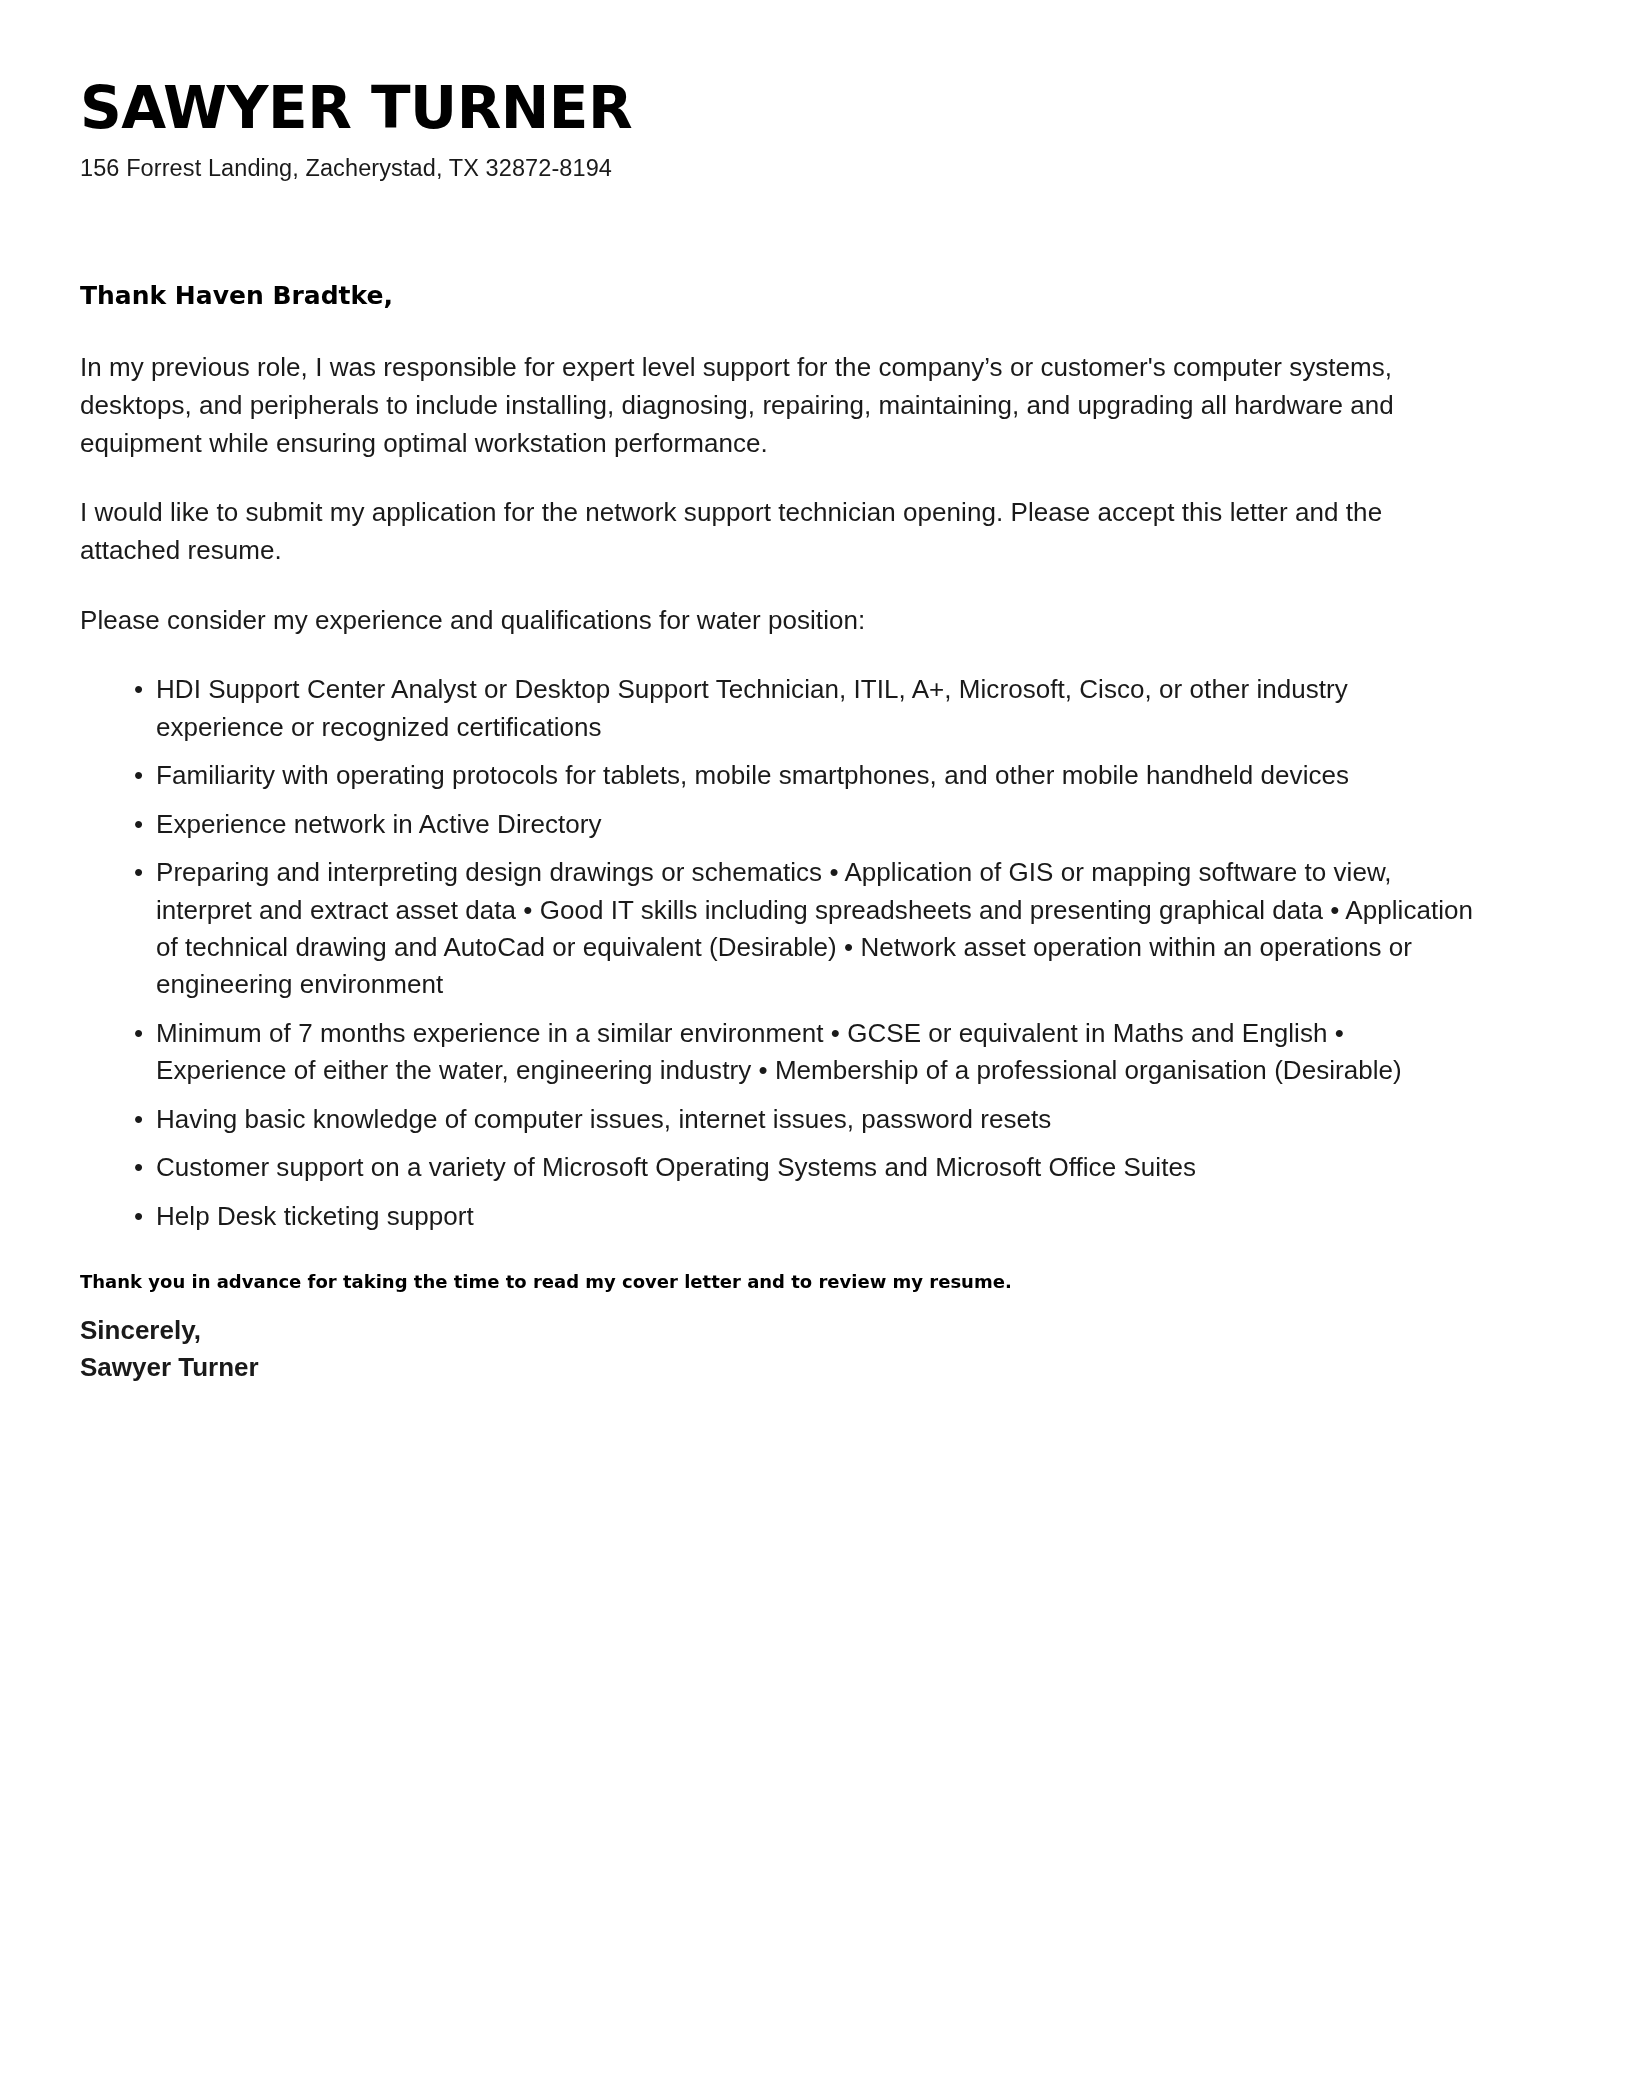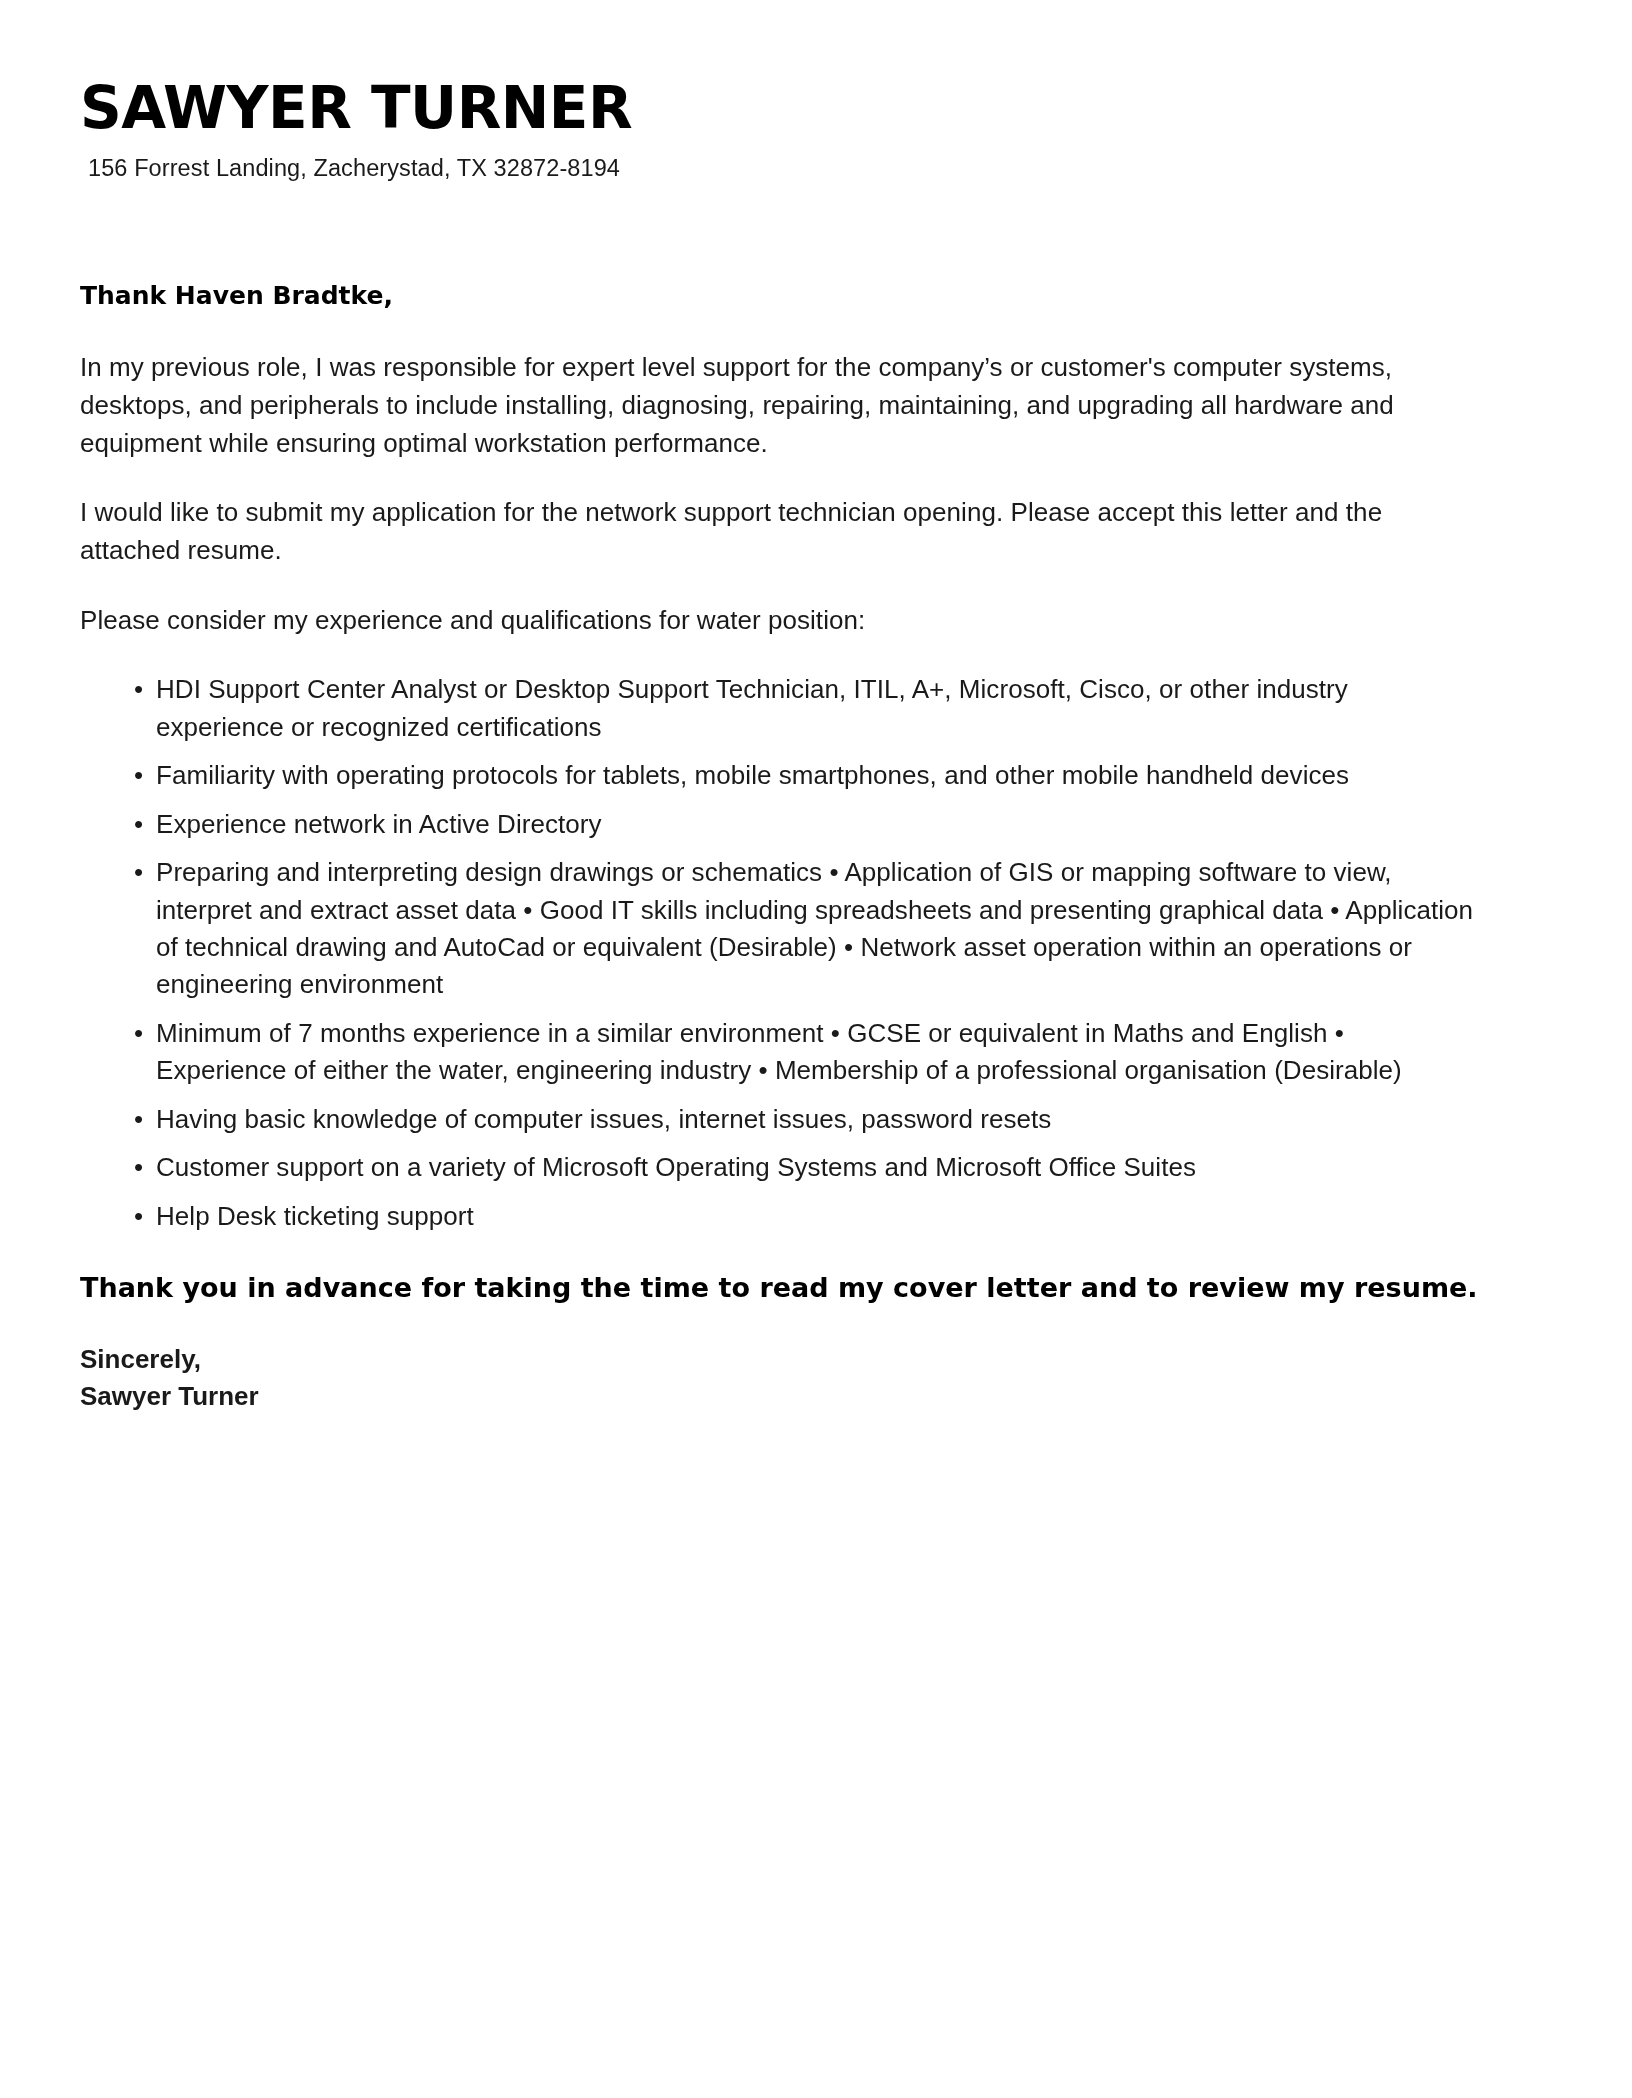--- a/index.html
+++ b/index.html
@@ -48,7 +48,7 @@
     font-size: 23.5px;
     line-height: 1.3;
     color: #1a1a1a;
-    margin: 8px;
+    margin: 0;
     letter-spacing: 0.1px;
   }
 

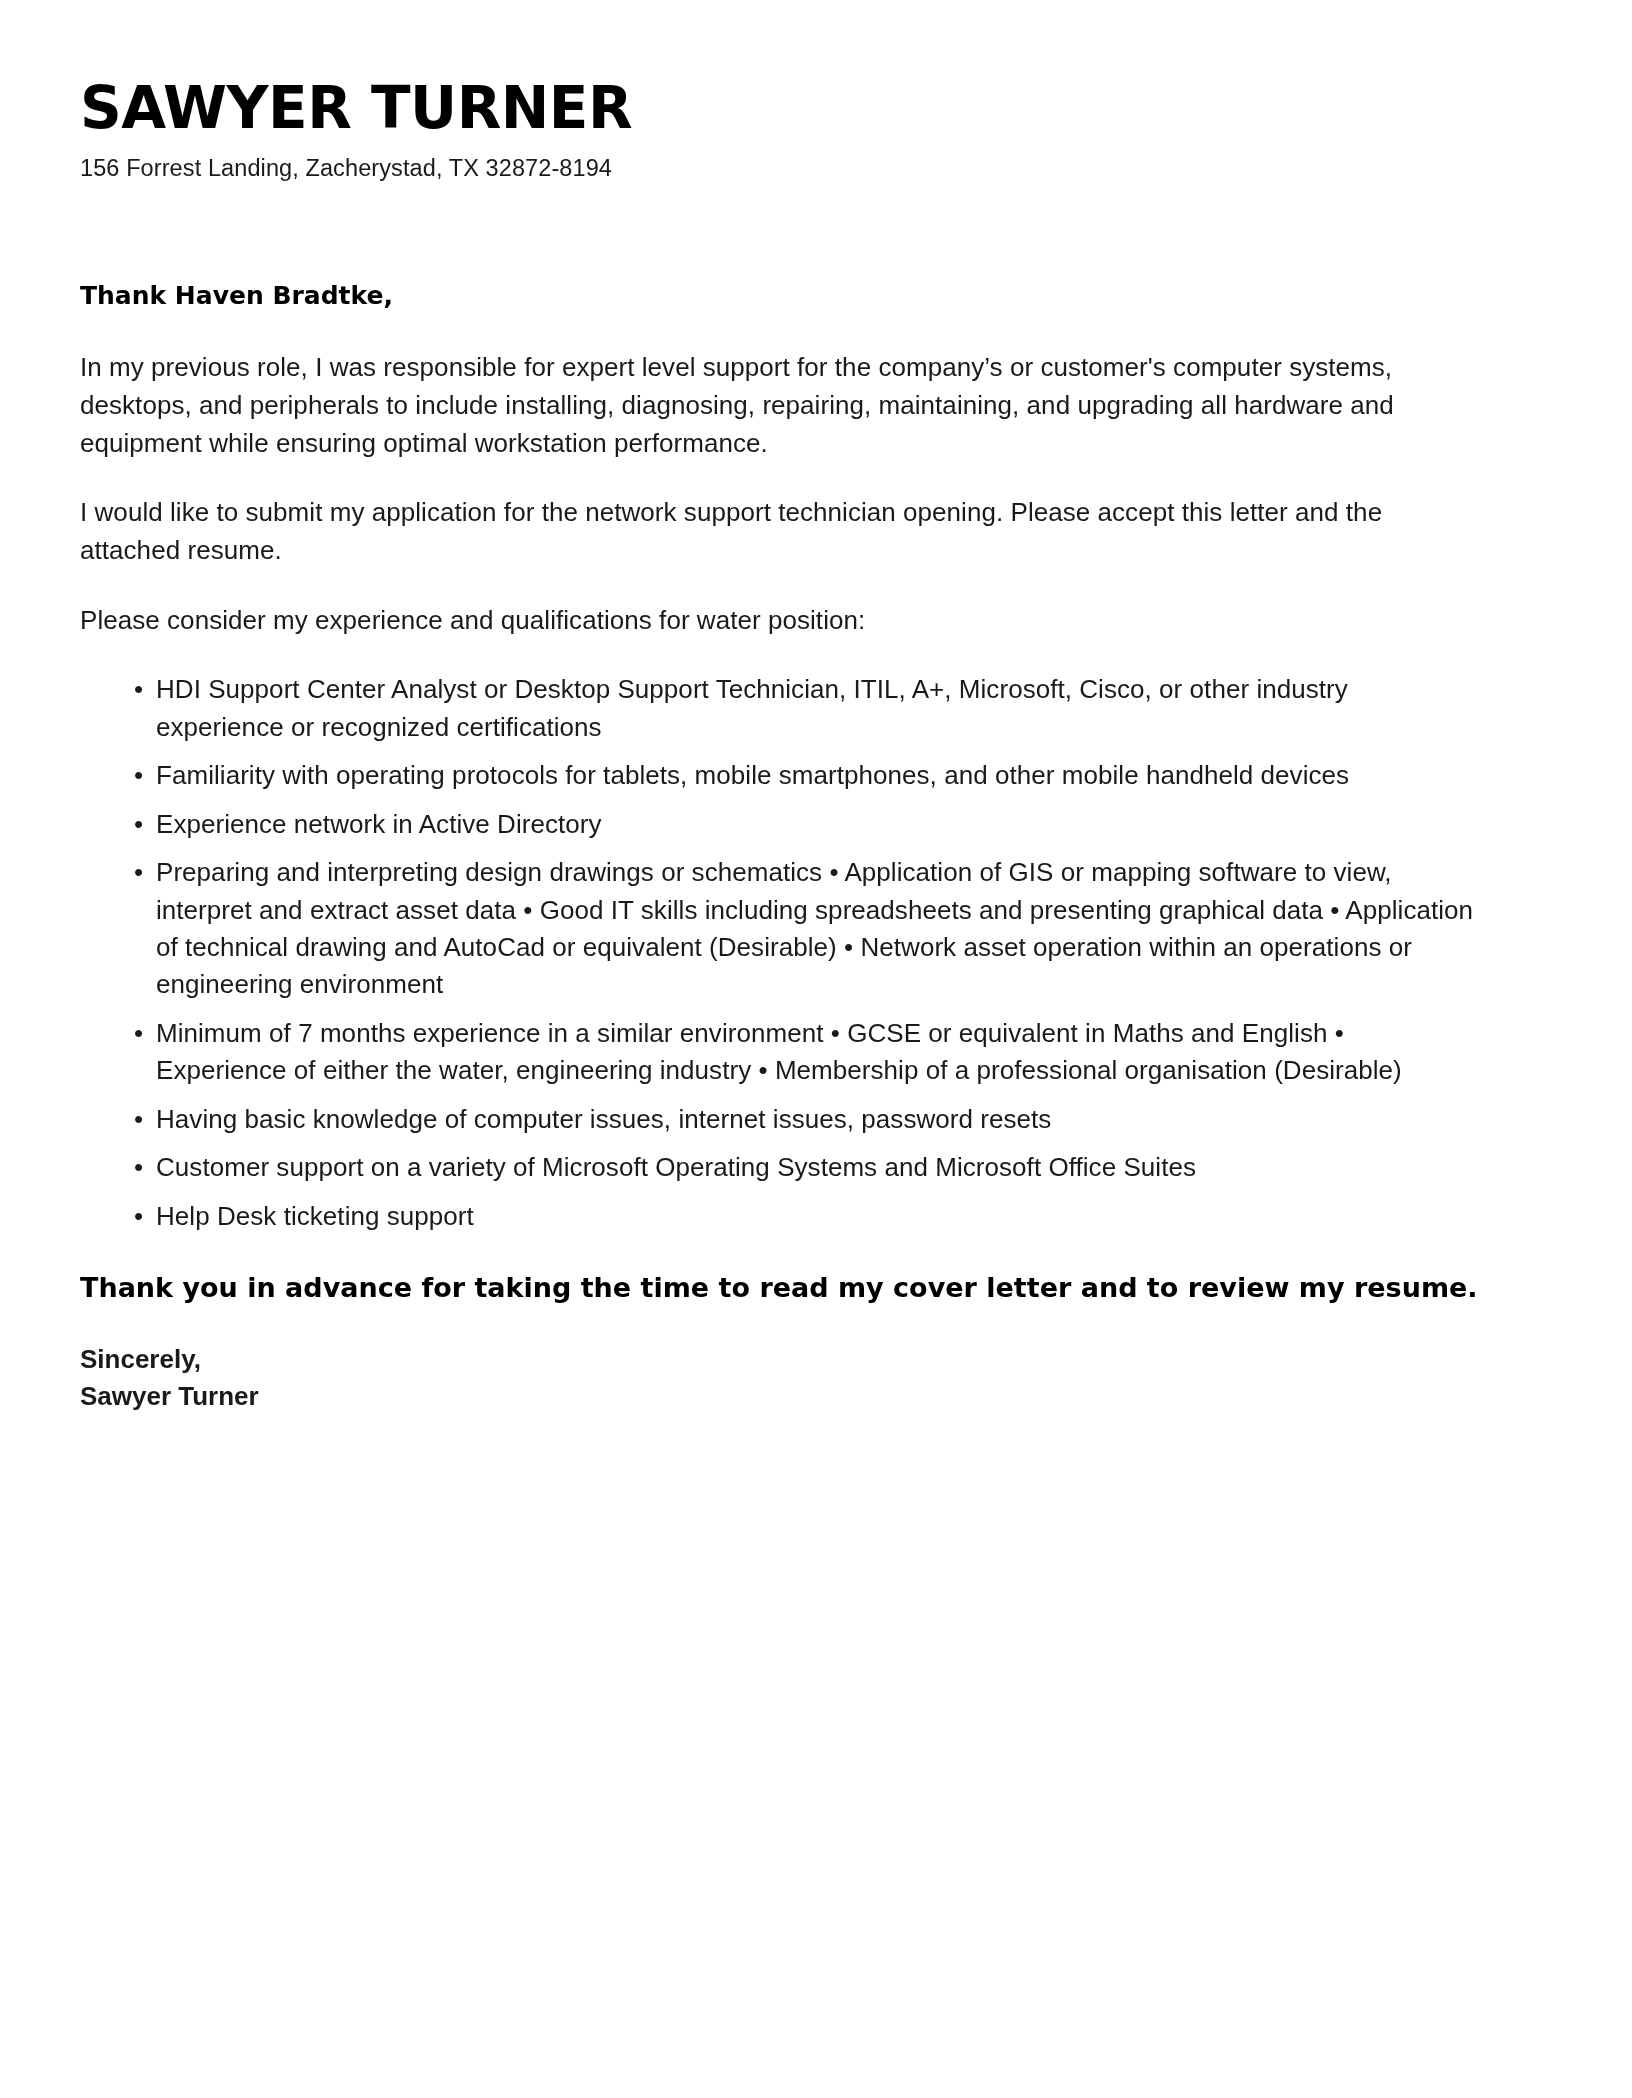--- a/index.html
+++ b/index.html
@@ -101,10 +101,10 @@
   .closing-bold {
     font-family: "DejaVu Sans", sans-serif;
     font-weight: 700;
-    font-size: 27px;
+    font-size: 18px;
     line-height: 1.4;
     color: #000000;
-    margin: 28px 0 34px 0;
+    margin: 28px 0 18px 0;
   }
 
   .signature {

